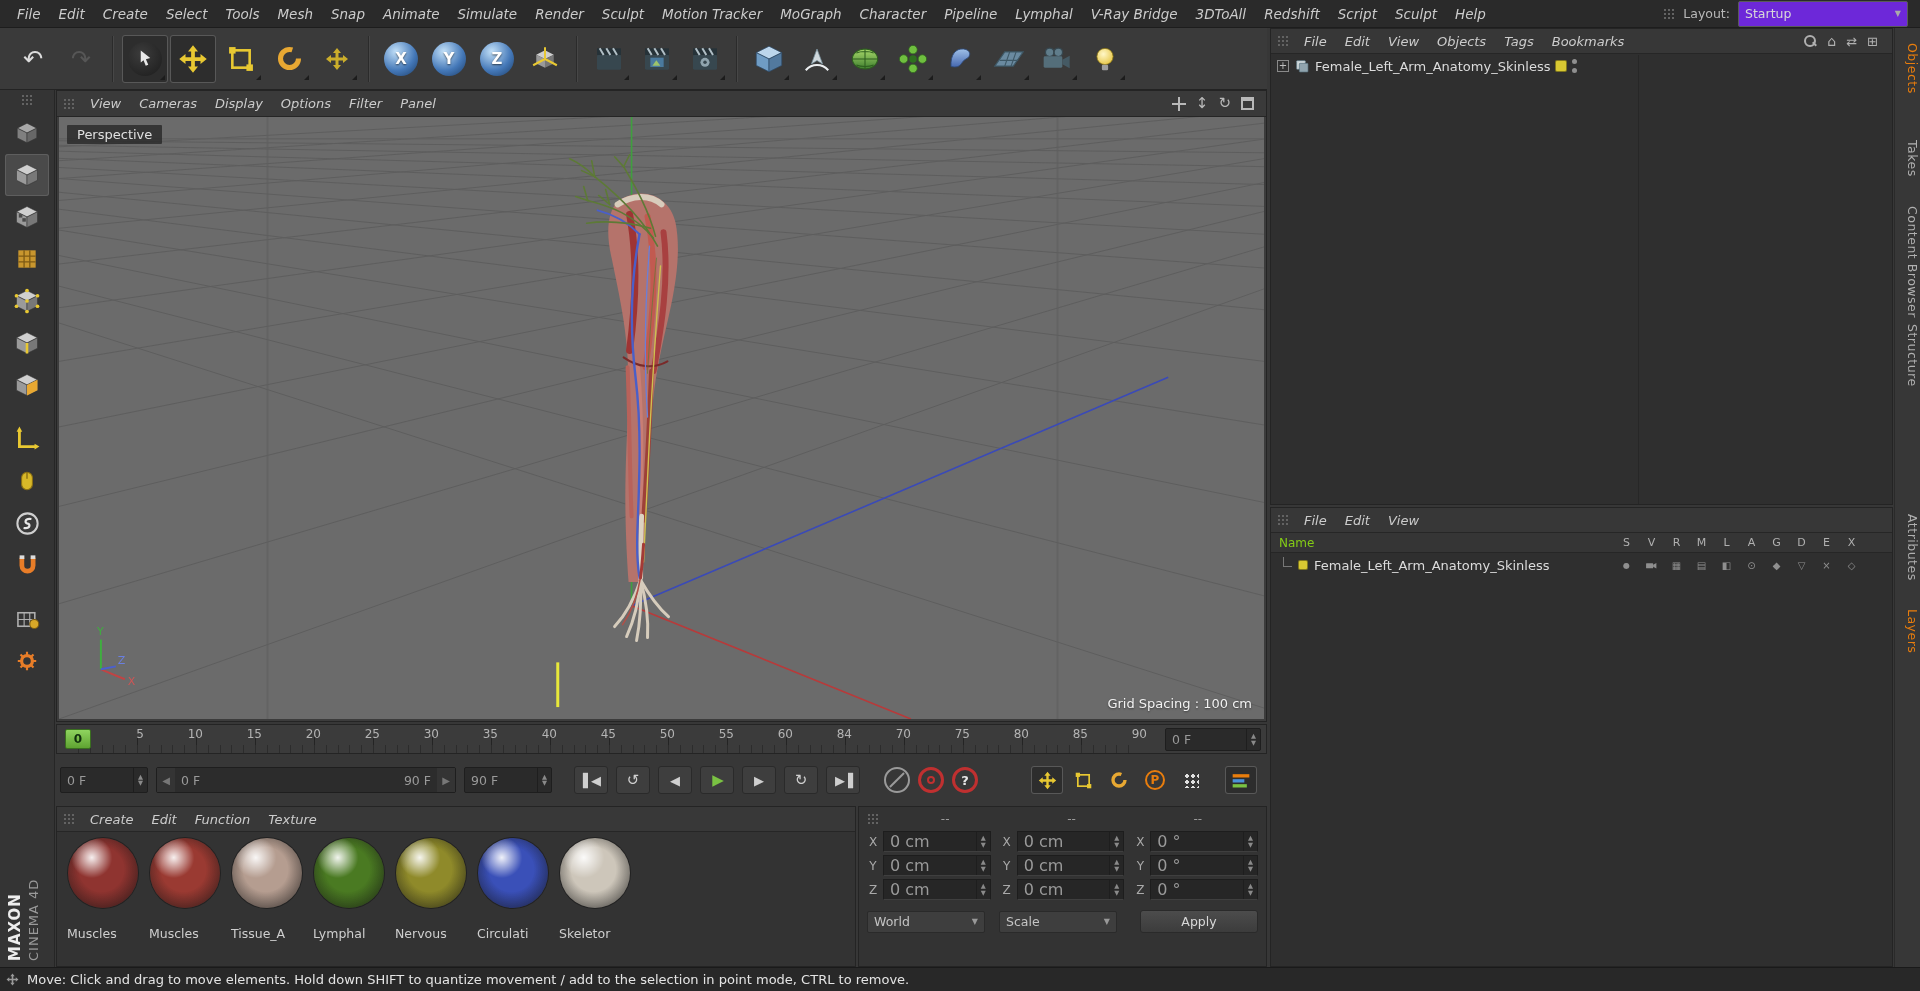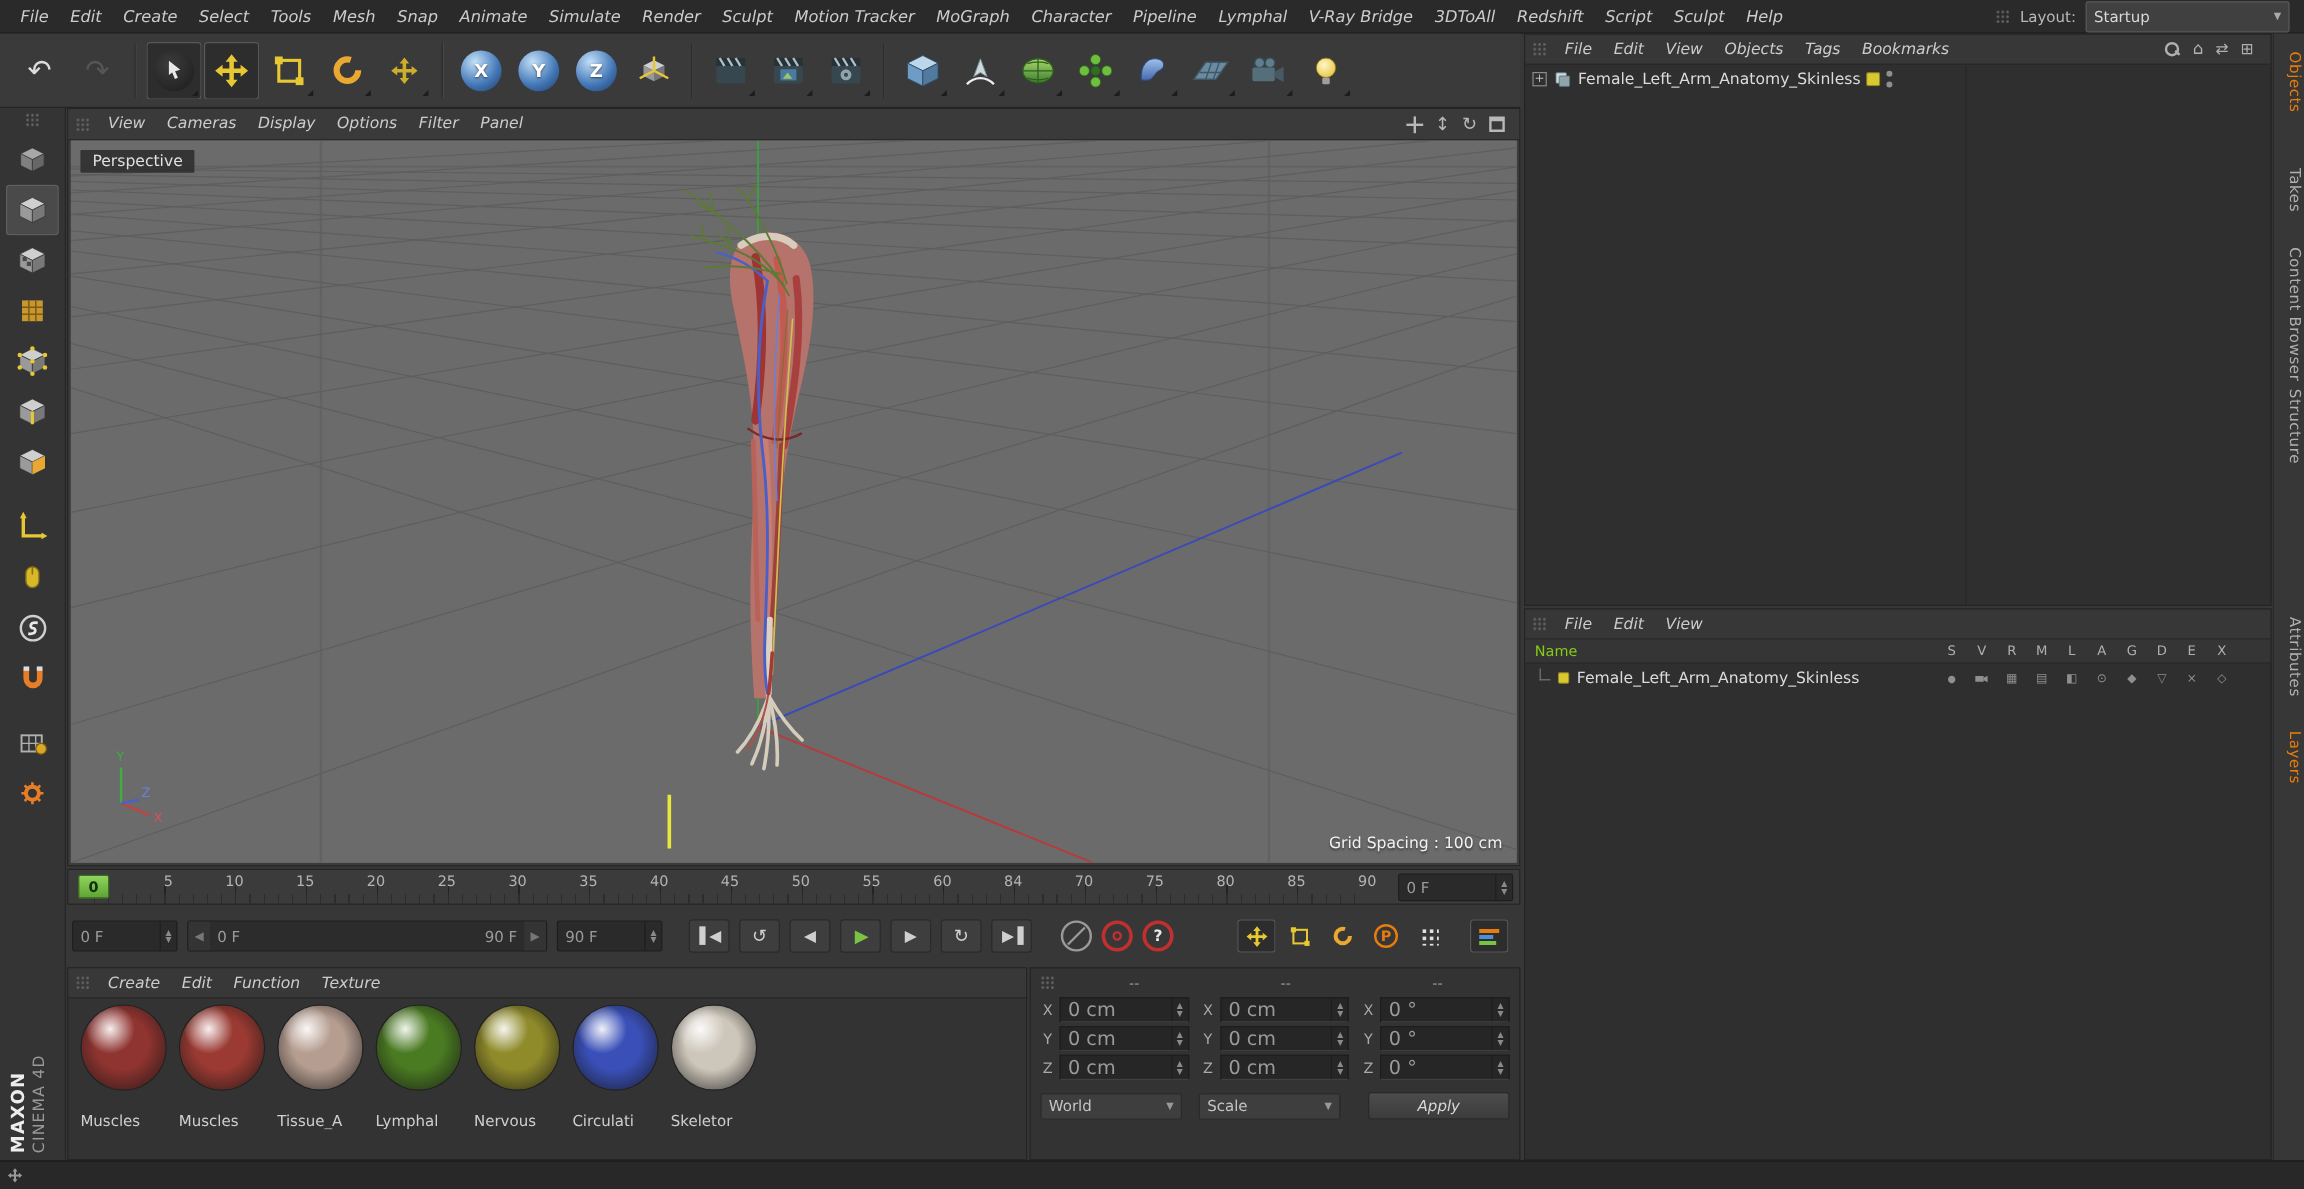--- a/index.html
+++ b/index.html
@@ -11,7 +11,7 @@
   .mbar{position:absolute;top:0;left:0;right:0;height:28px;background:#2a2a2a;border-bottom:1px solid #1d1d1d;display:flex;align-items:center;padding-left:8px;}
   .mi{padding:0 9px;line-height:28px;color:#cccccc;font-size:13.5px;white-space:nowrap;font-style:italic;}
   .mbar-right{margin-left:auto;display:flex;align-items:center;gap:8px;padding-right:12px;}
-  .combo{display:flex;align-items:center;justify-content:space-between;background:#404040;border:1px solid #5a5a5a;border-radius:2px;height:22px;padding:12px 6px;color:#d8d8d8;font-size:12.5px;}
+  .combo{display:flex;align-items:center;justify-content:space-between;background:#6d28d9;border:1px solid #5a5a5a;border-radius:2px;height:22px;padding:12px 6px;color:#d8d8d8;font-size:12.5px;}
   .combo .arr{font-size:8px;color:#aaa;margin-left:10px;}
   .grip{width:12px;height:12px;background:radial-gradient(#636363 1px,transparent 1.2px);background-size:4px 4px;flex:none;}
 

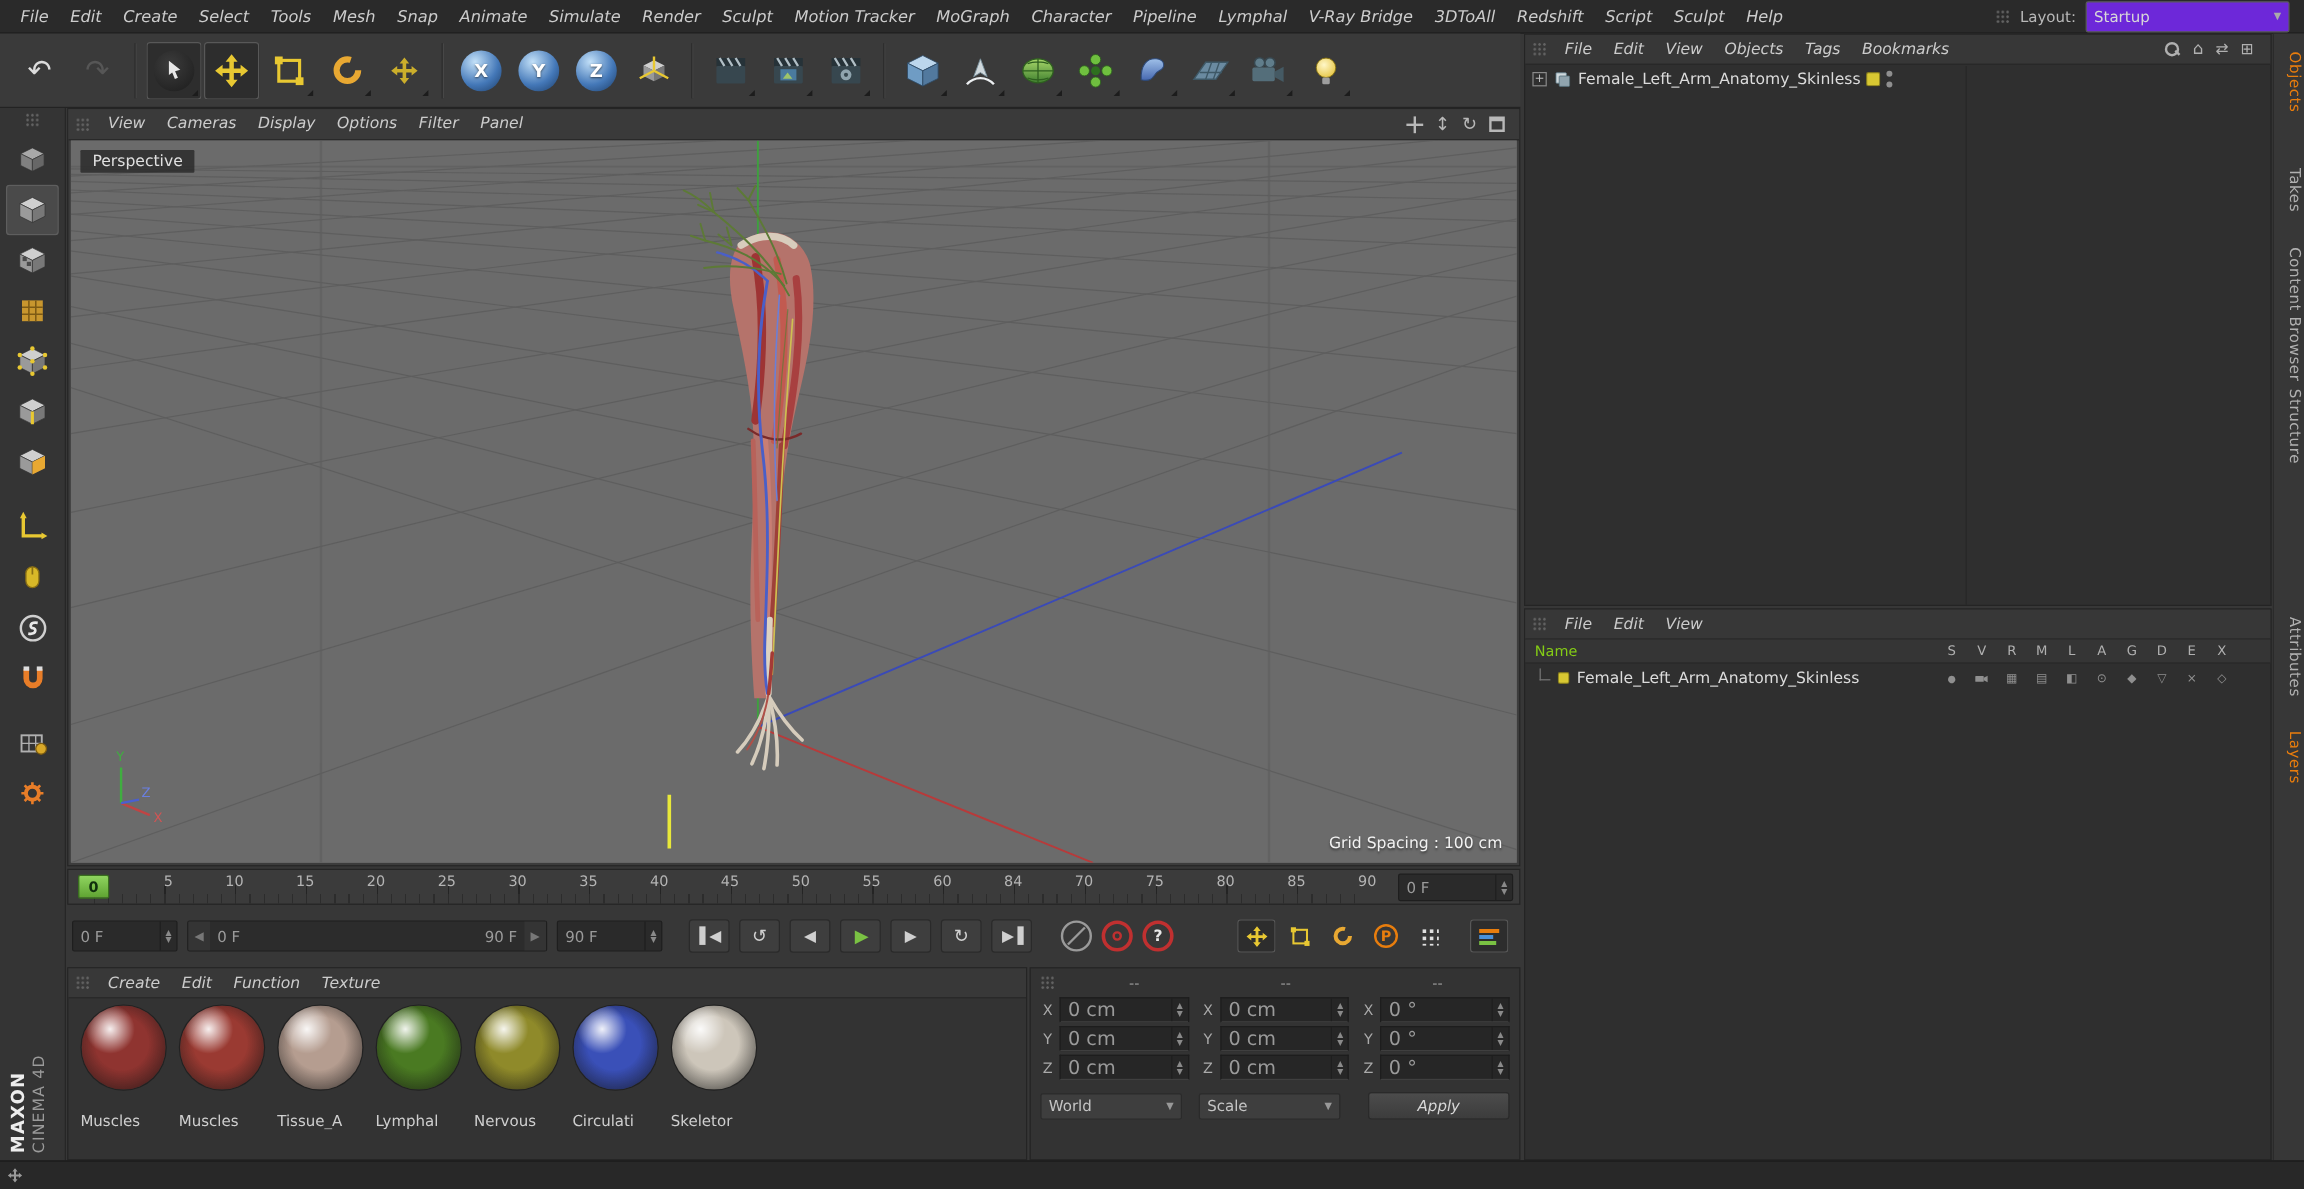--- a/index.html
+++ b/index.html
@@ -103,7 +103,7 @@
   .cbottom{display:flex;align-items:center;margin-top:10px;gap:14px;}
   .select{flex:0 0 118px;height:22px;background:#3e3e3e;border:1px solid #2a2a2a;border-radius:2px;display:flex;align-items:center;justify-content:space-between;padding:0 6px;color:#c4c4c4;font-size:12.5px;}
   .select .arr{font-size:8px;color:#999;}
-  .applybtn{margin-left:auto;width:118px;height:23px;background:linear-gradient(#4c4c4c,#3c3c3c);border:1px solid #2a2a2a;border-radius:3px;color:#d8d8d8;font-size:12.5px;display:flex;align-items:center;justify-content:center;font-style:italic;}
+  .applybtn{margin-left:auto;width:118px;height:23px;background:linear-gradient(#4c4c4c,#3c3c3c);border:1px solid #2a2a2a;border-radius:3px;color:#d8d8d8;font-size:12.5px;display:flex;align-items:center;justify-content:center;}
 
   
   .om{position:absolute;left:1270px;top:28px;width:623px;height:477px;background:#2f2f2f;border:1px solid #242424;}

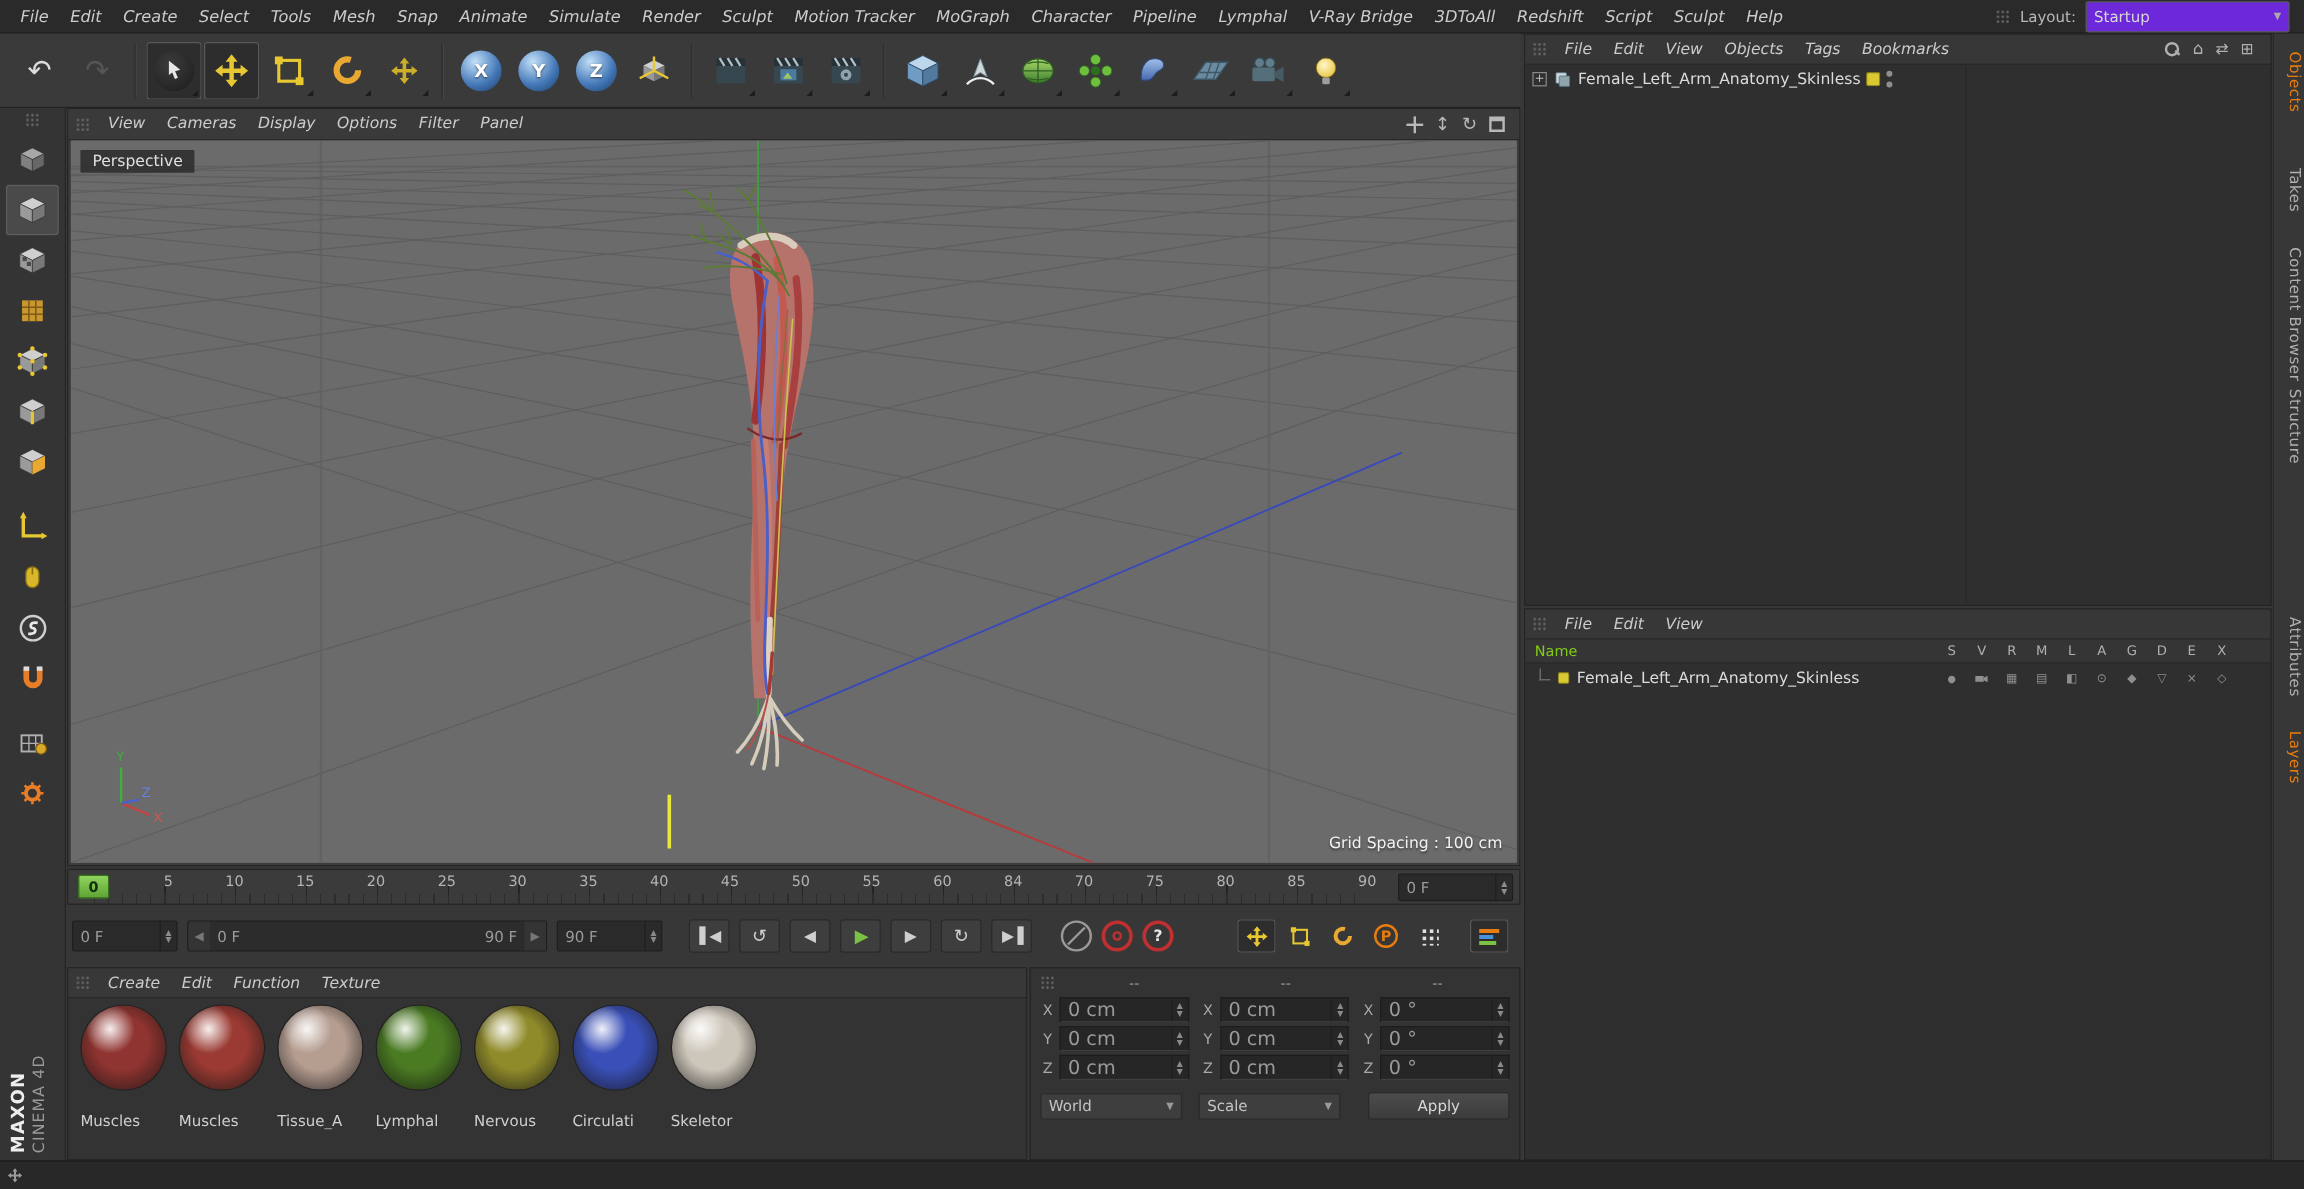--- a/index.html
+++ b/index.html
@@ -1015,6 +1015,7 @@
     <svg class="ic" width="13" height="13" style="color:#9a9a9a">
         <use href="#i-move"></use>
       </svg>
+    <span>Move: Click and drag to move elements. Hold down SHIFT to quantize movement / add to the selection in point mode, CTRL to remove.</span>
   </div>
 
 </div>

